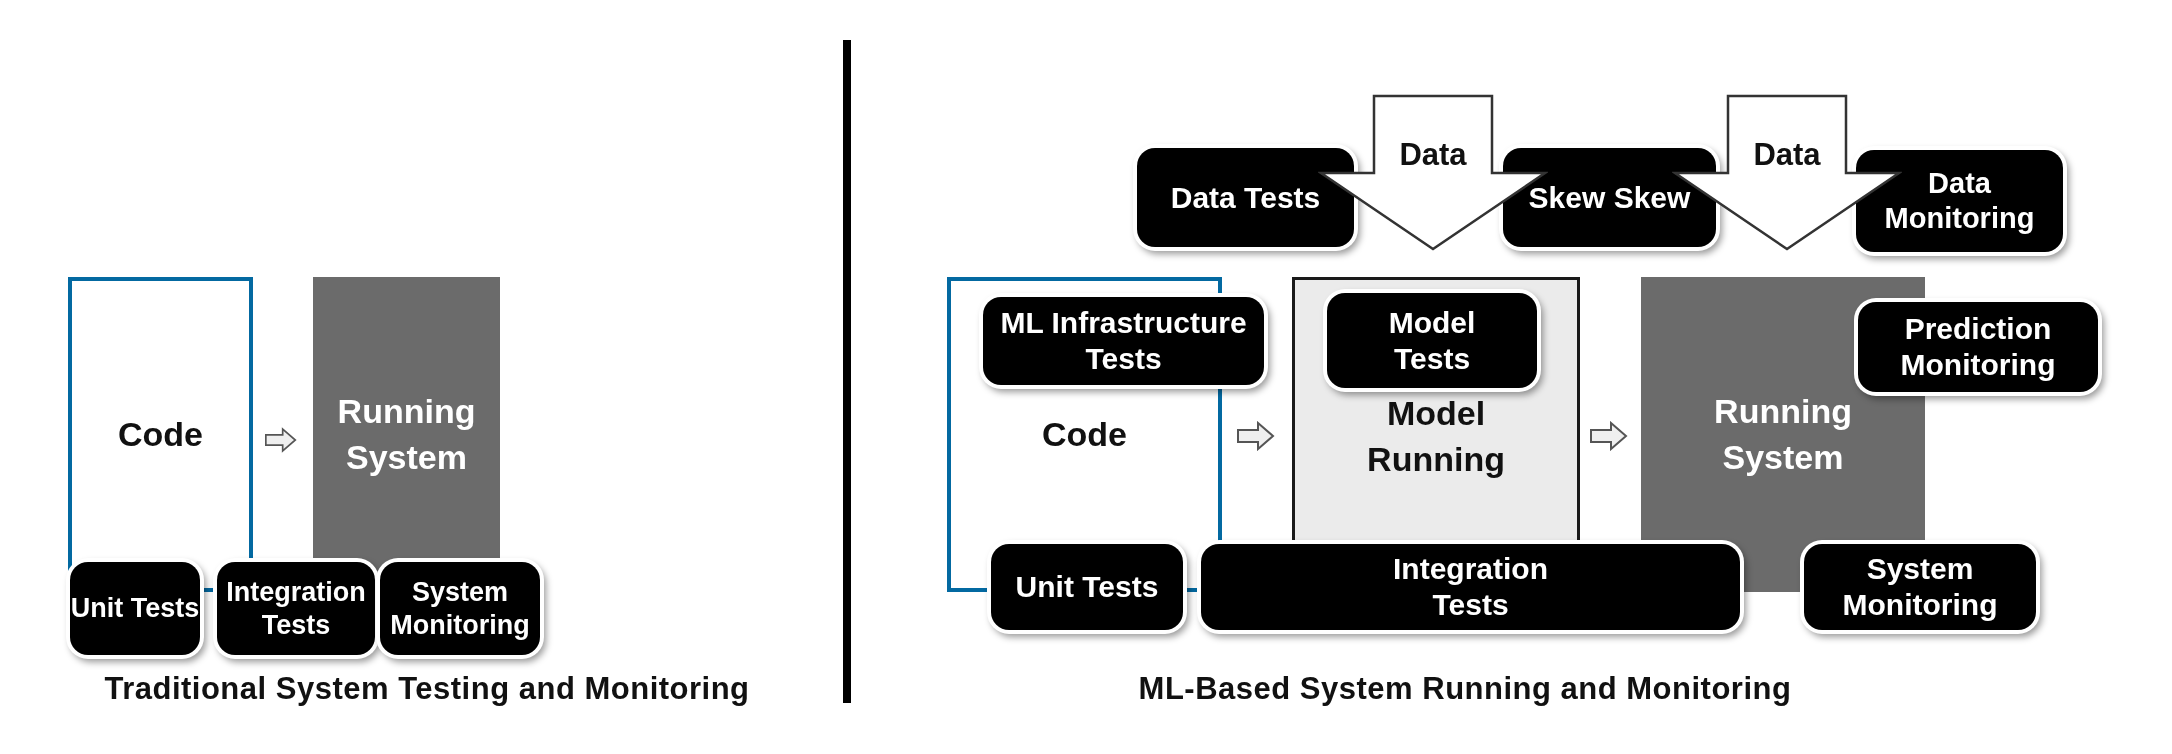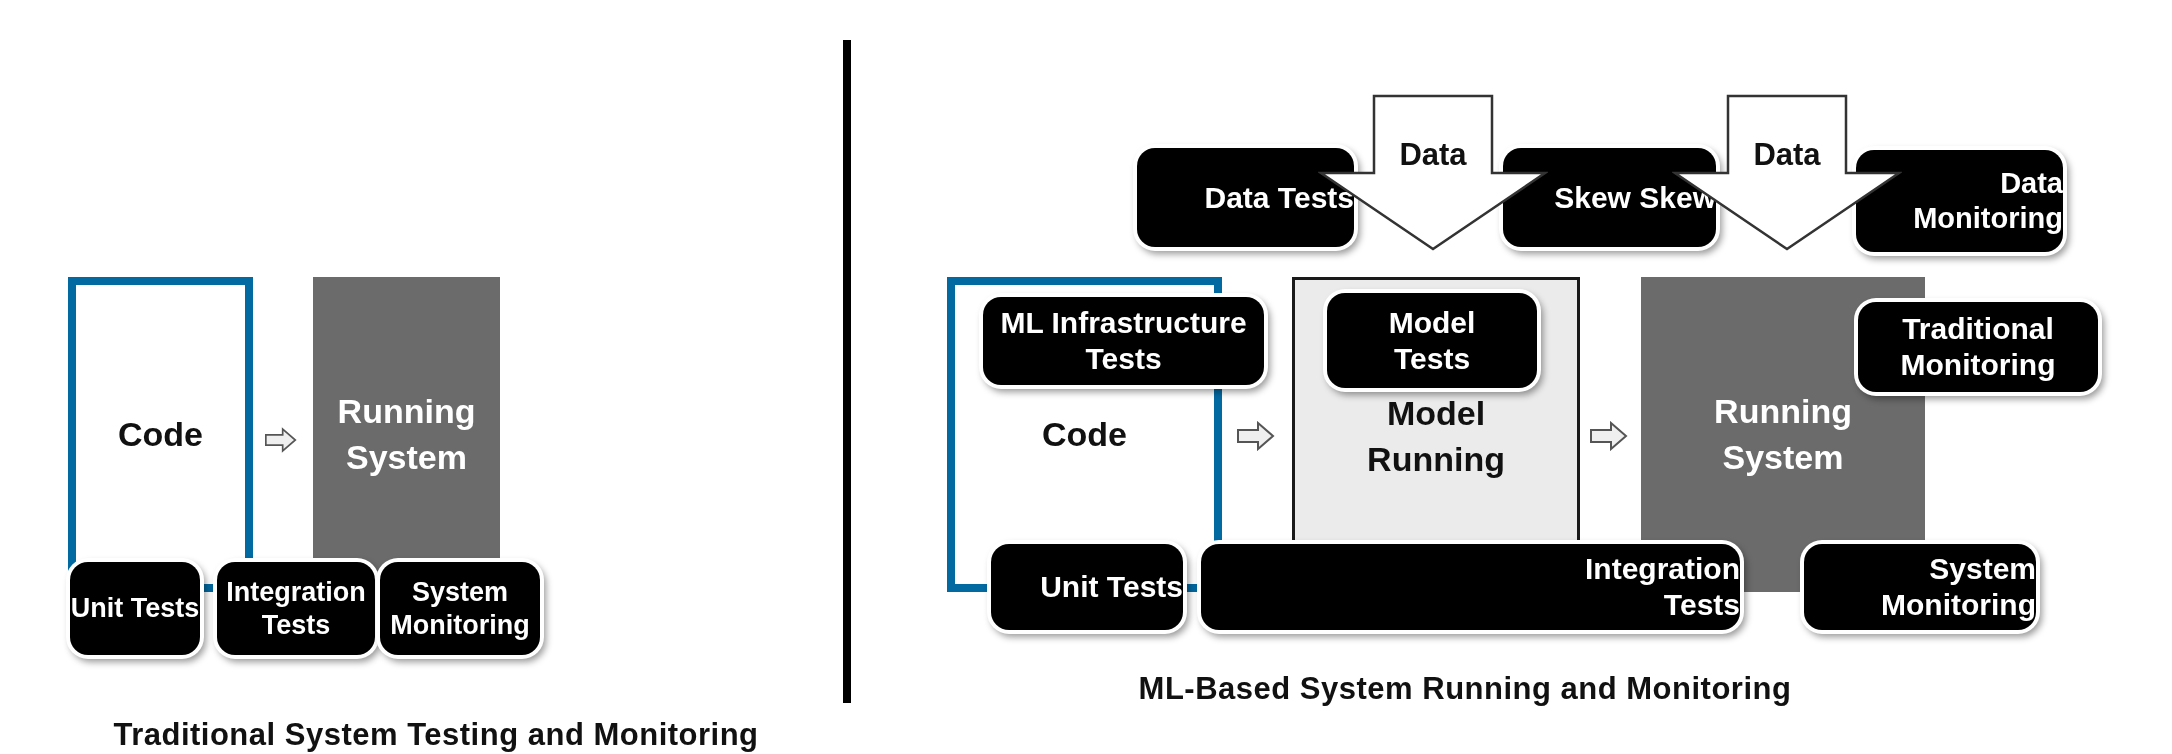--- a/index.html
+++ b/index.html
@@ -20,7 +20,7 @@
     text-align:center;line-height:1.2;white-space:nowrap;
     box-shadow:0 0 0 4px #ffffff, 3px 4px 7px 3px rgba(0,0,0,0.4);}
   .pill-l{font-size:27px;z-index:3;}
-  .pill-r{font-size:30px;z-index:3;align-items:flex-end;}
+  .pill-r{font-size:30px;z-index:3;}
   .pill-row2{font-size:30px;z-index:2;}
   
   .caption{font-size:31px;color:#111;text-align:center;z-index:1;letter-spacing:0.5px;}

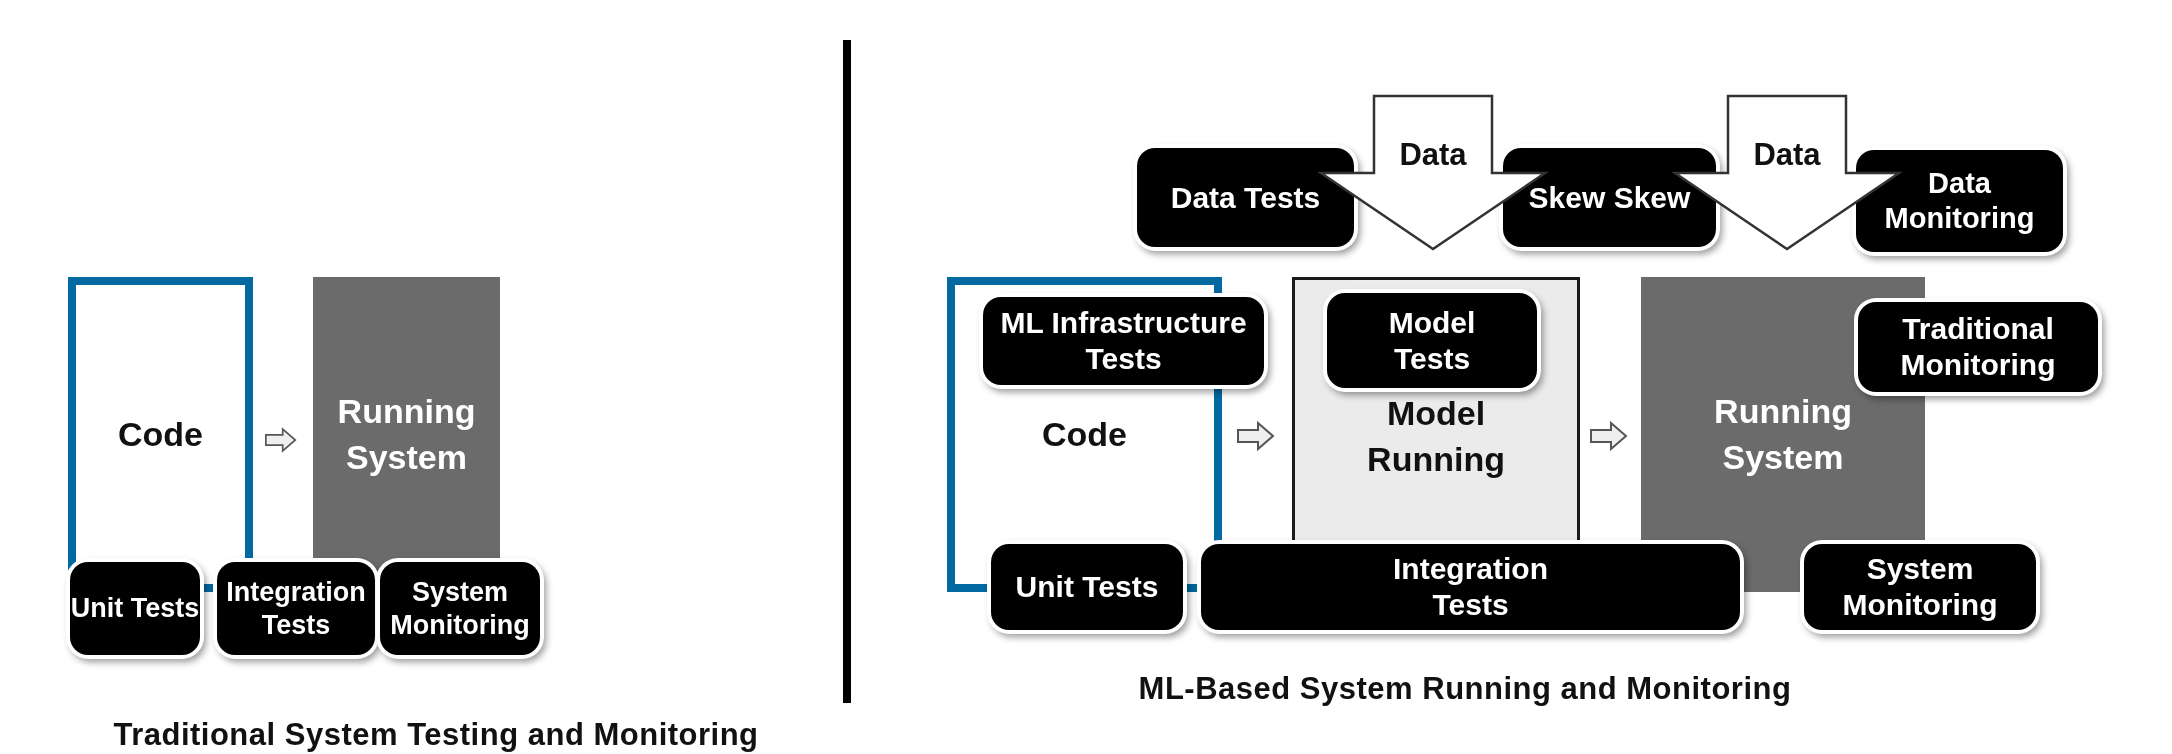--- a/index.html
+++ b/index.html
@@ -95,7 +95,7 @@
     <span>Tests</span>
   </div>
   <div class="abs pill pill-row2" style="left:1858px;top:302px;width:240px;height:90px;">
-    <span>Traditional</span>
+    <span>Prediction</span>
     <span>Monitoring</span>
   </div>
 

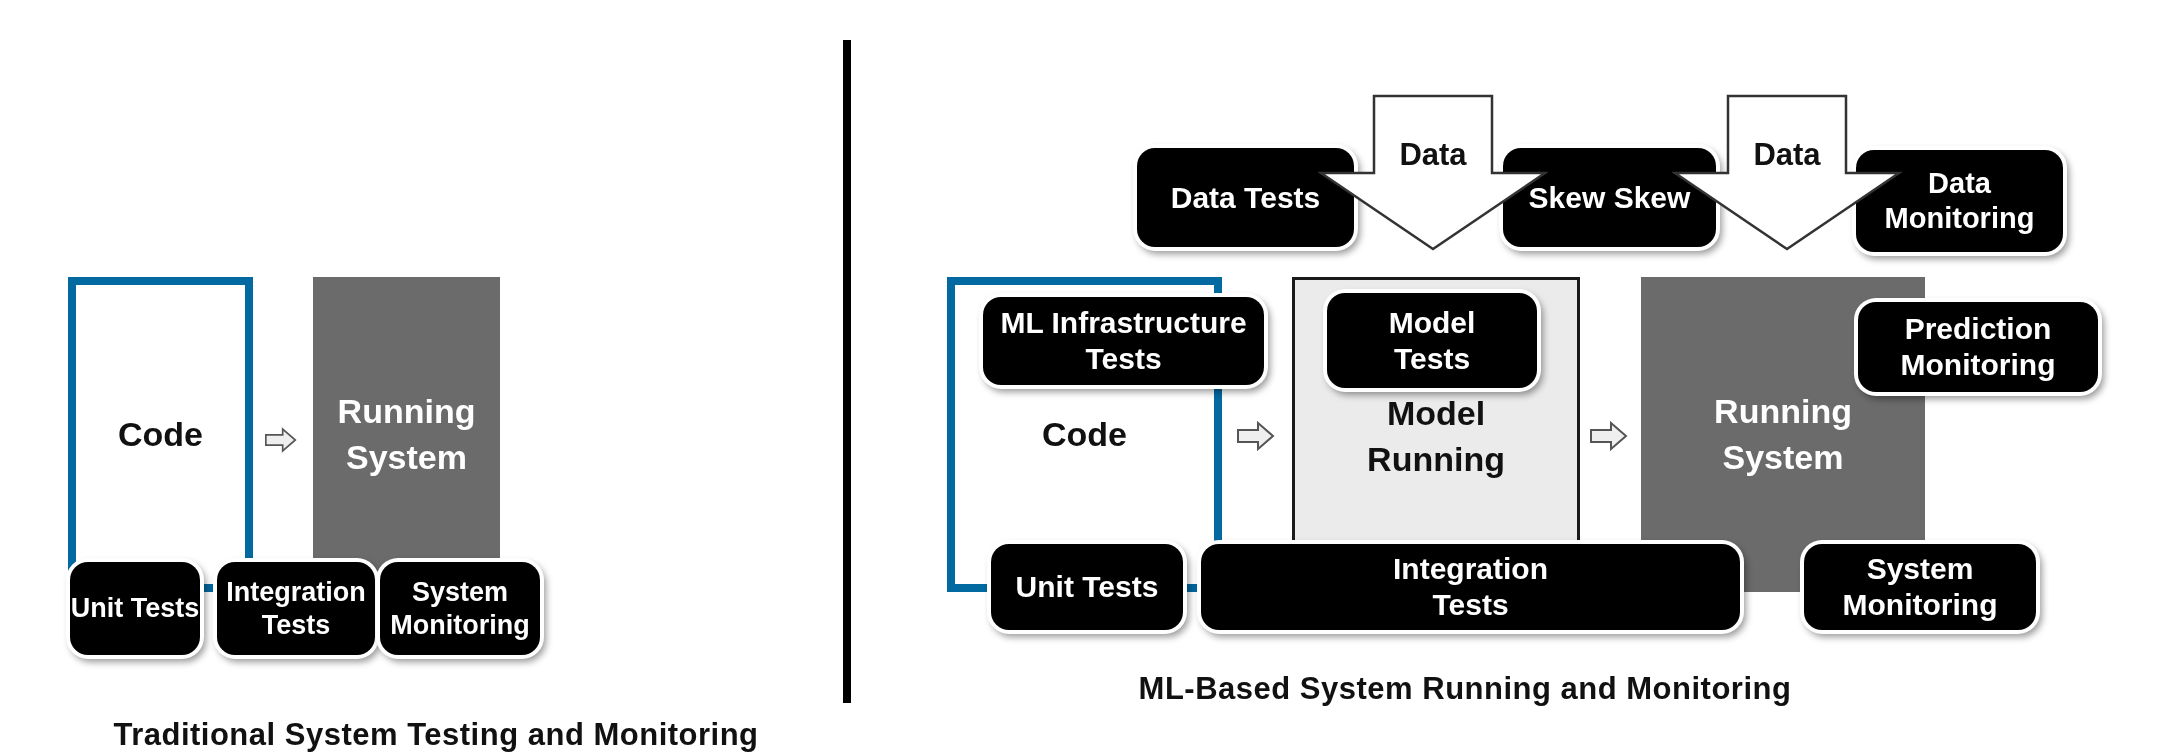--- a/index.html
+++ b/index.html
@@ -11,7 +11,7 @@
   
   .procbox{display:flex;flex-direction:column;justify-content:center;align-items:center;
     text-align:center;font-size:34px;line-height:1.35;z-index:1;}
-  .whitebox{background:#ffffff;border:8px solid #0369a1;color:#111;}
+  .whitebox{background:#ffffff;border:4px solid #0369a1;color:#111;}
   .graybox{background:#6b6b6b;color:#ffffff;justify-content:center;}
   .lightbox{background:#ebebeb;border:3px solid #1a1a1a;color:#111;}
   

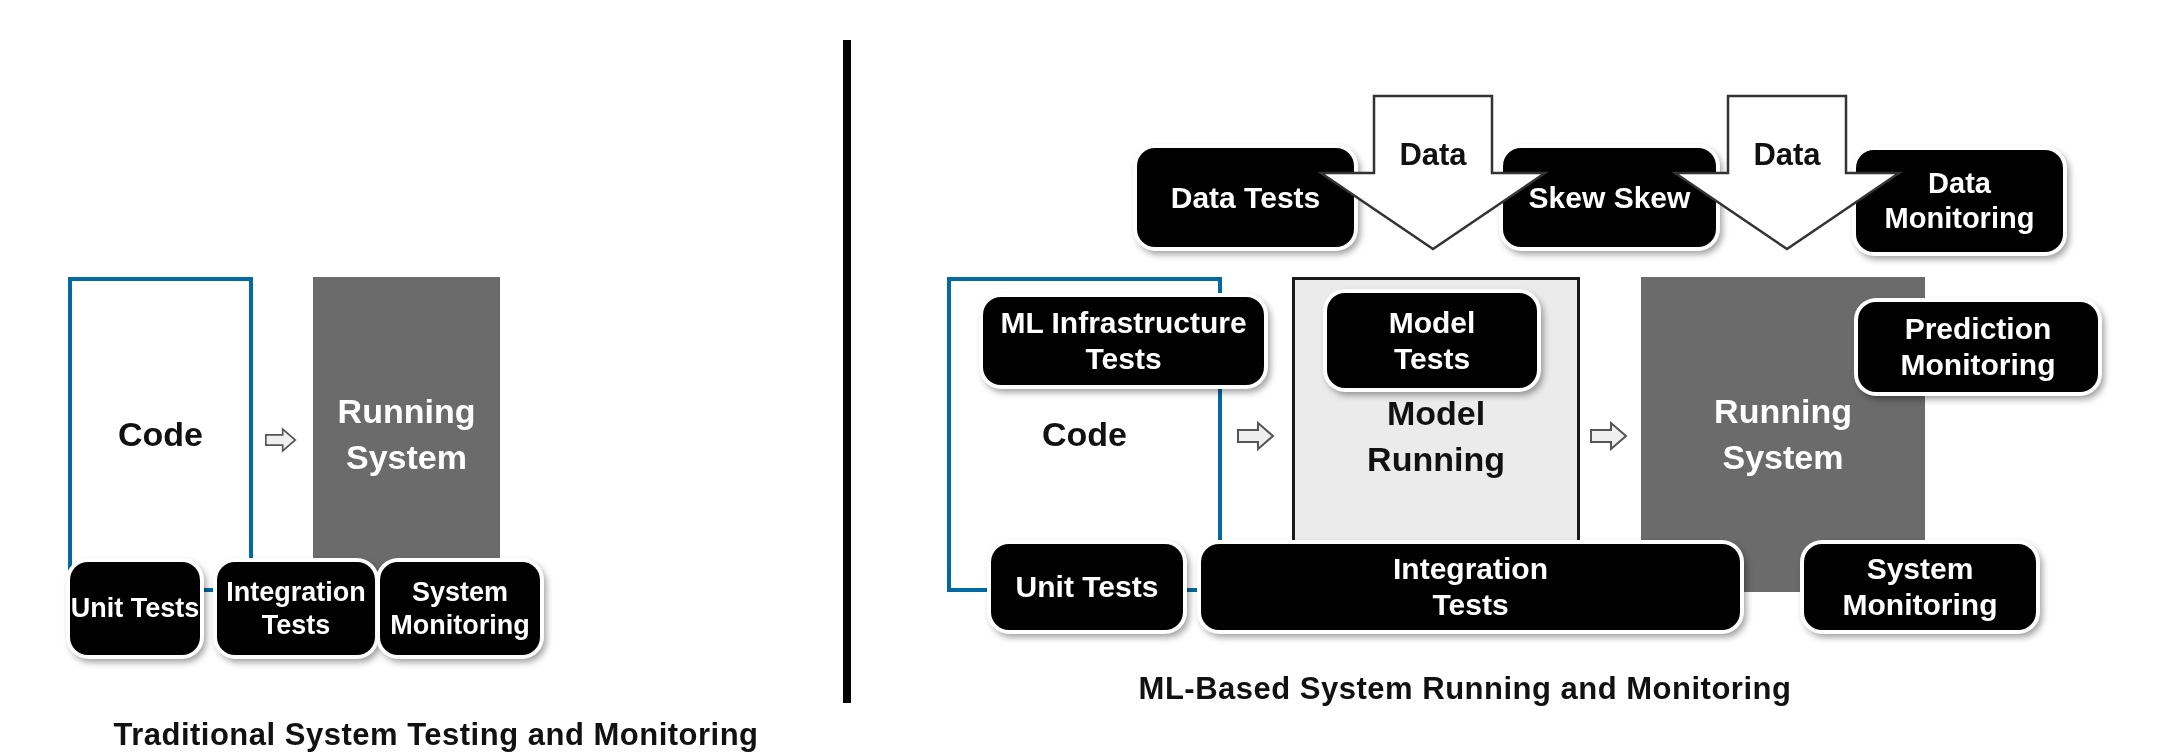--- a/index.html
+++ b/index.html
@@ -61,7 +61,7 @@
     <span>Monitoring</span>
   </div>
 
-  <div class="abs caption" style="left:71px;top:671px;width:730px;margin-top:46px;">Traditional System Testing and Monitoring</div>
+  <div class="abs caption" style="left:62px;top:671px;width:730px;">Traditional System Testing and Monitoring</div>
 
   <div class="abs divider" style="left:843px;top:40px;width:8px;height:663px;"></div>
 

